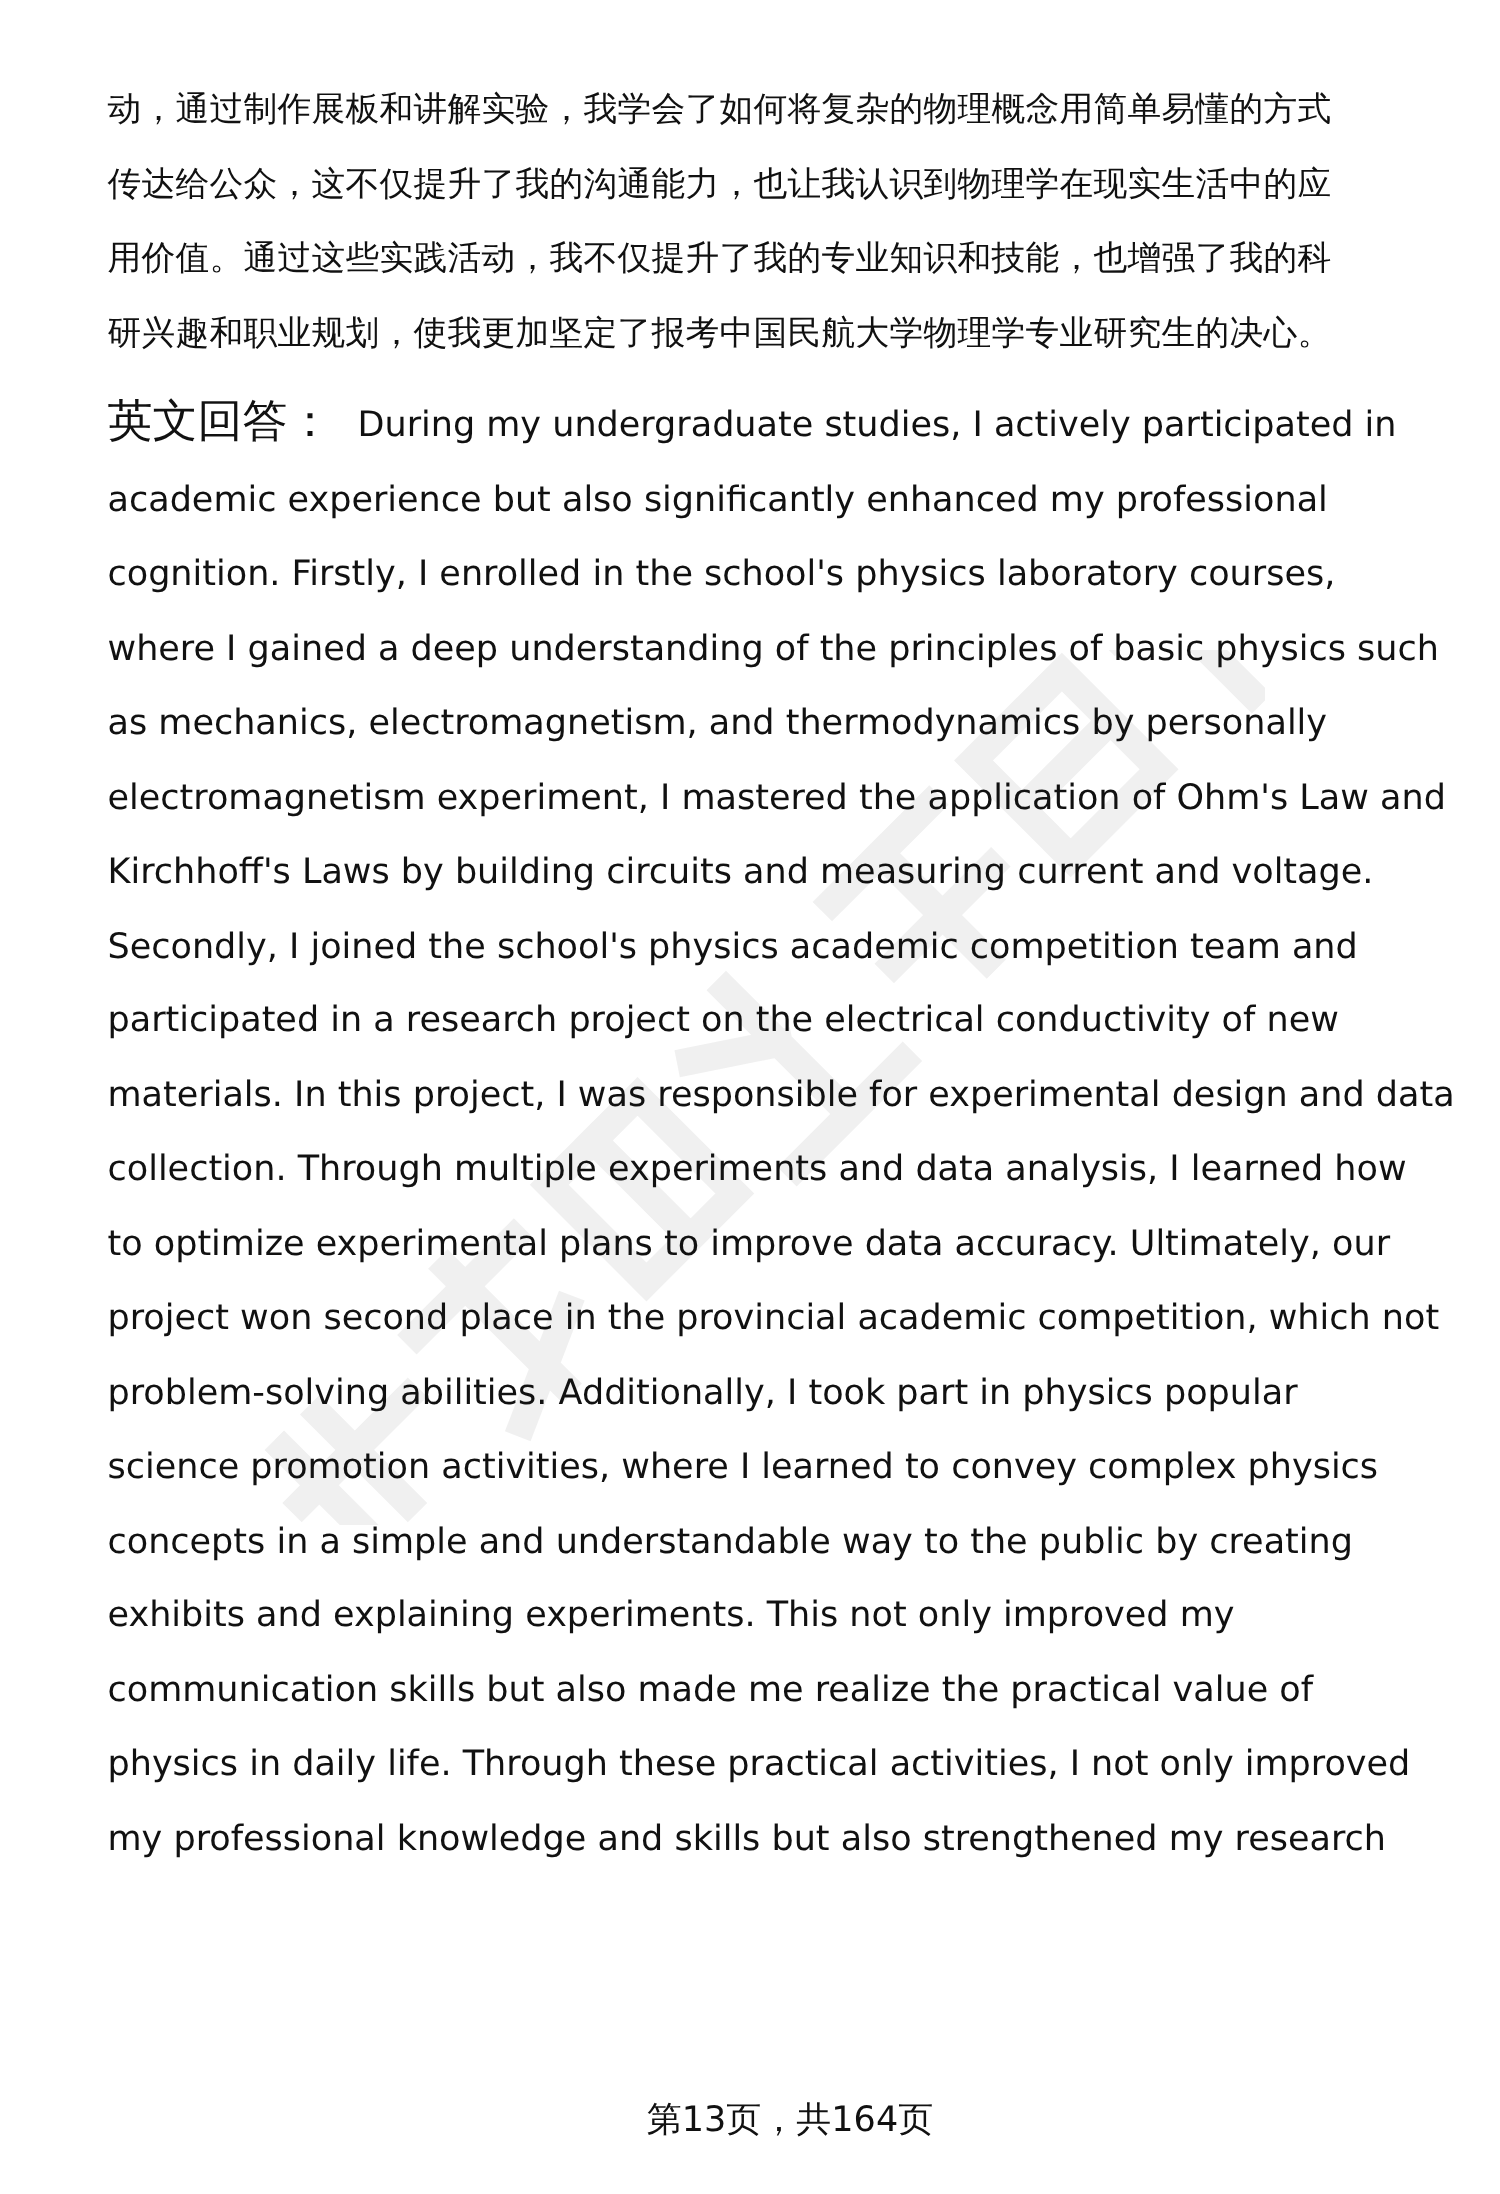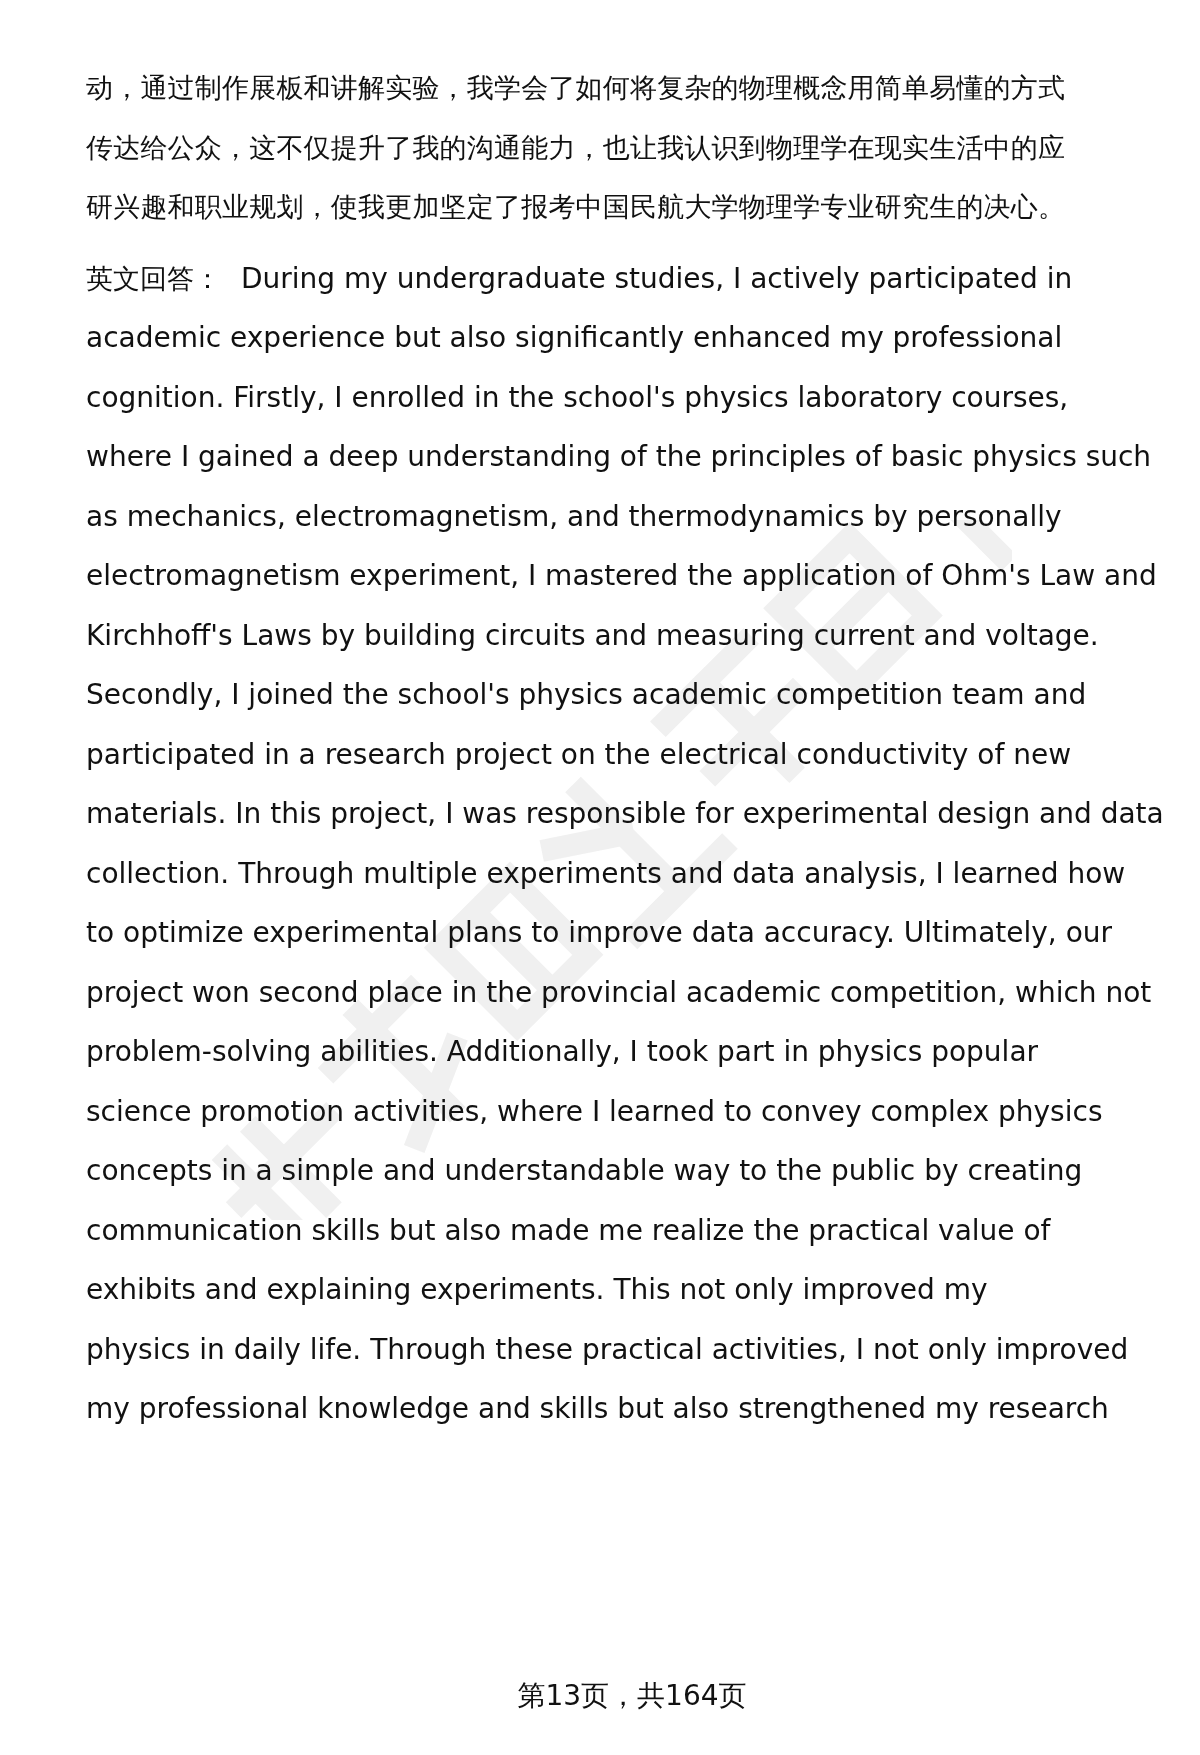--- a/index.html
+++ b/index.html
@@ -98,6 +98,7 @@
     <p class="cn-para">
       <span class="cn-line">动，通过制作展板和讲解实验，我学会了如何将复杂的物理概念用简单易懂的方式</span>
       <span class="cn-line">传达给公众，这不仅提升了我的沟通能力，也让我认识到物理学在现实生活中的应</span>
+      <span class="cn-line">用价值。通过这些实践活动，我不仅提升了我的专业知识和技能，也增强了我的科</span>
       <span class="cn-line">研兴趣和职业规划，使我更加坚定了报考中国民航大学物理学专业研究生的决心。</span>
     </p>
 

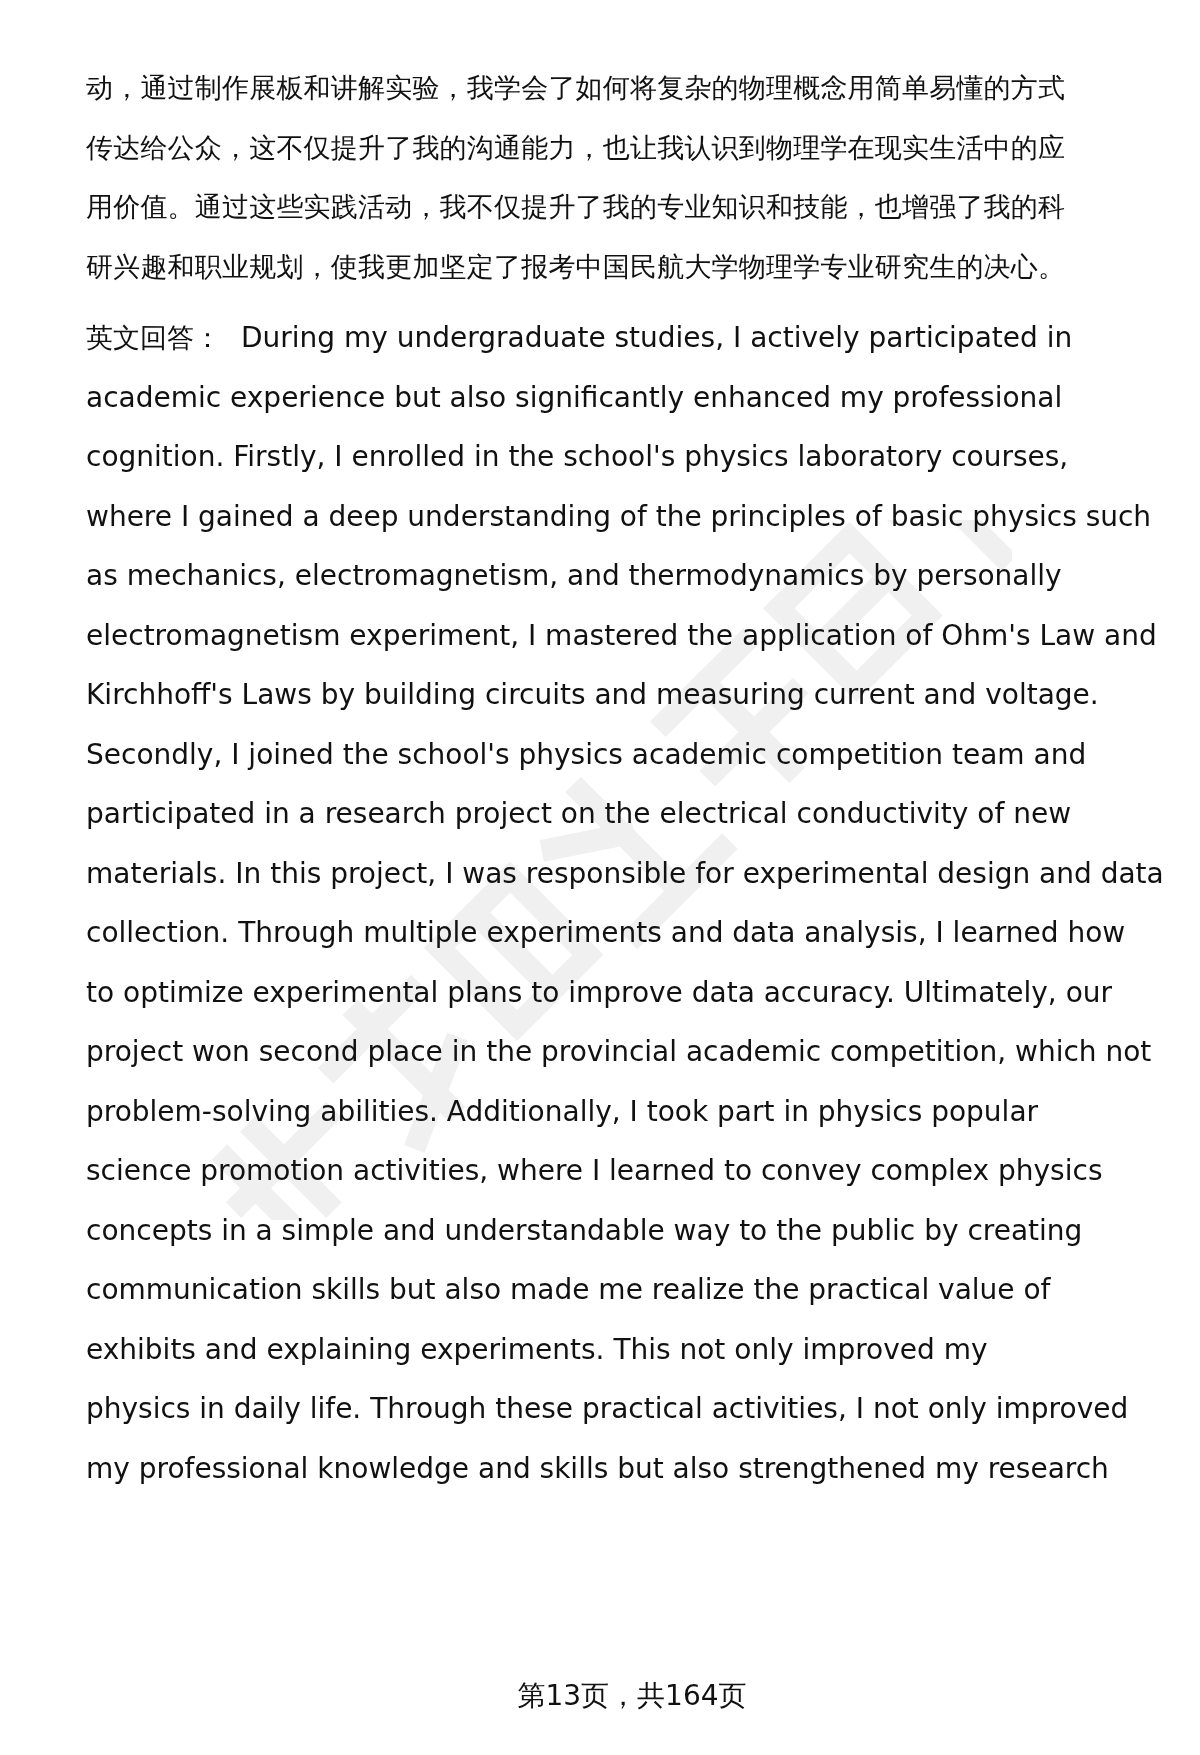--- a/index.html
+++ b/index.html
@@ -57,7 +57,7 @@
     white-space: nowrap;
   }
   .en-label {
-    font-size: 27px;
+    font-size: 36px;
   }
   .en-gap {
     display: inline-block;

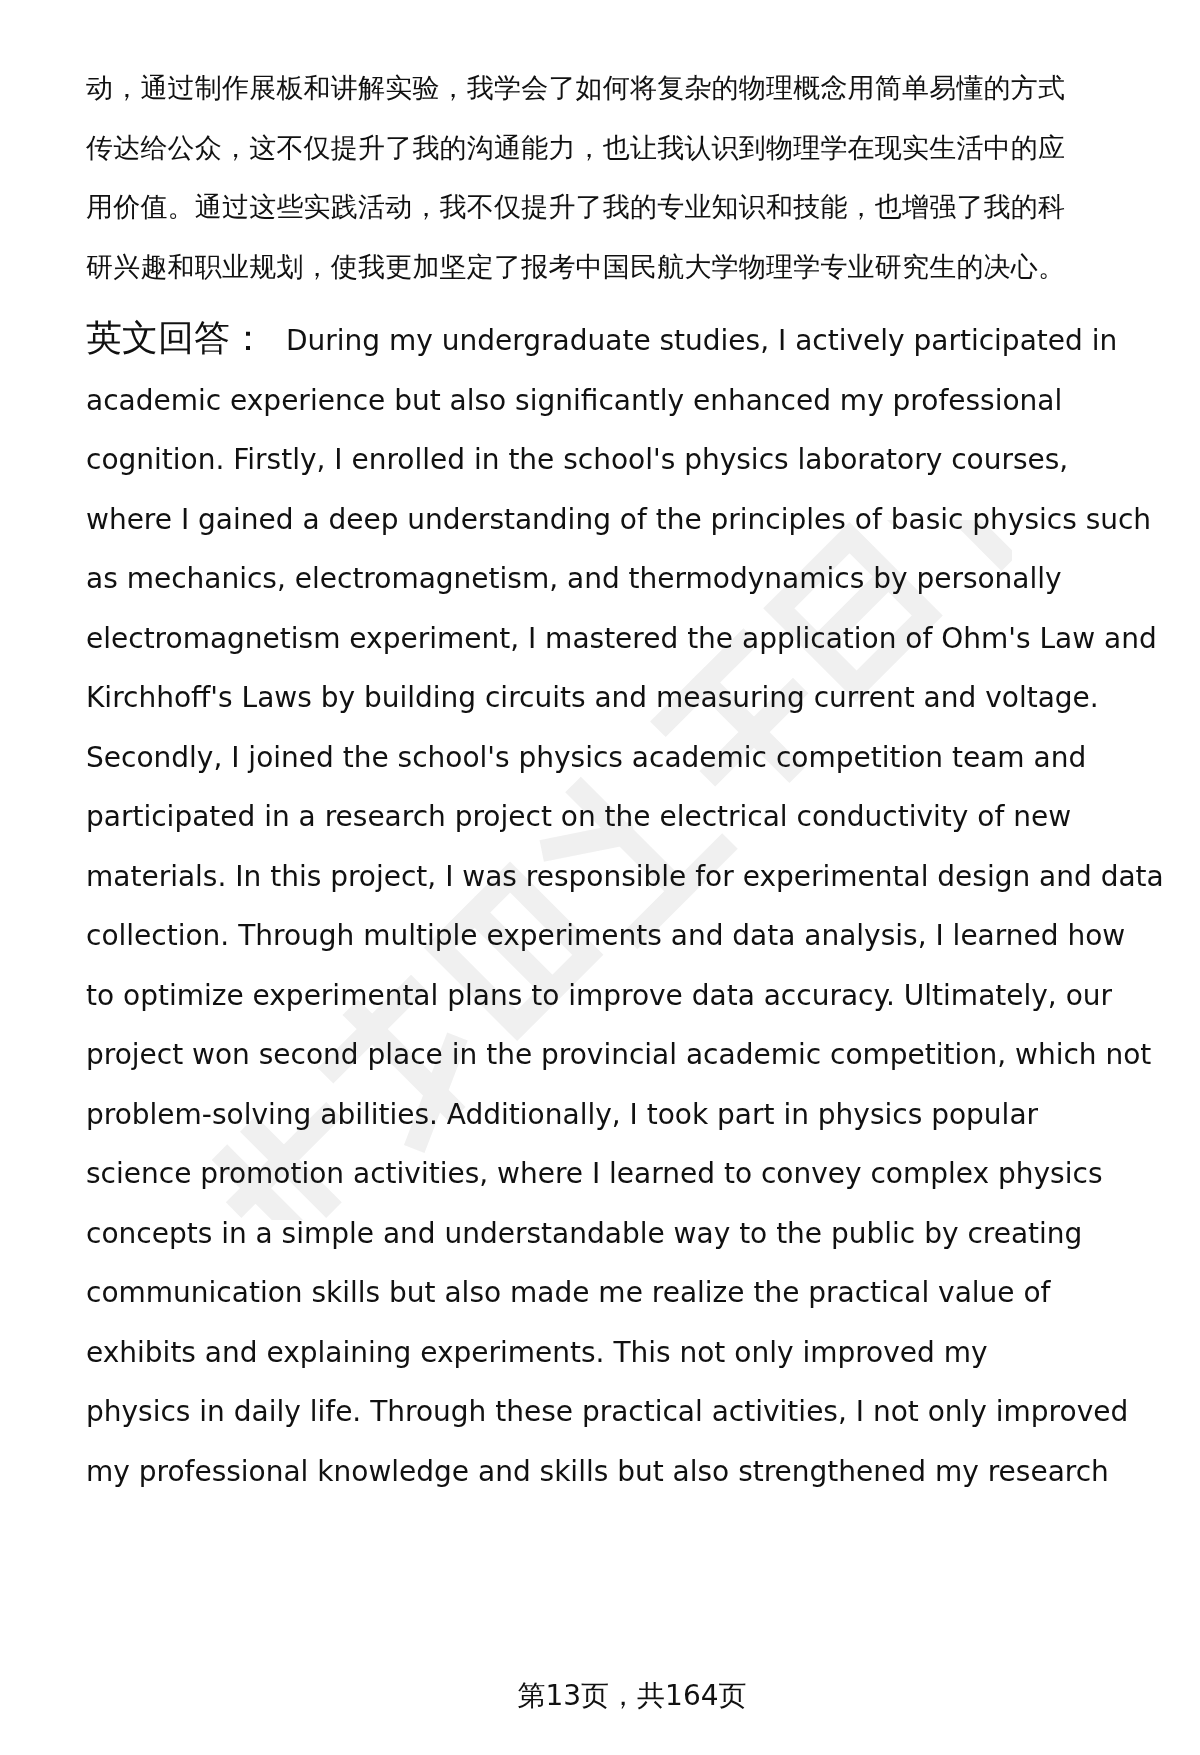--- a/index.html
+++ b/index.html
@@ -119,8 +119,8 @@
       <span class="en-line">problem-solving abilities. Additionally, I took part in physics popular</span>
       <span class="en-line">science promotion activities, where I learned to convey complex physics</span>
       <span class="en-line">concepts in a simple and understandable way to the public by creating</span>
+      <span class="en-line">exhibits and explaining experiments. This not only improved my</span>
       <span class="en-line">communication skills but also made me realize the practical value of</span>
-      <span class="en-line">exhibits and explaining experiments. This not only improved my</span>
       <span class="en-line">physics in daily life. Through these practical activities, I not only improved</span>
       <span class="en-line">my professional knowledge and skills but also strengthened my research</span>
     </p>

